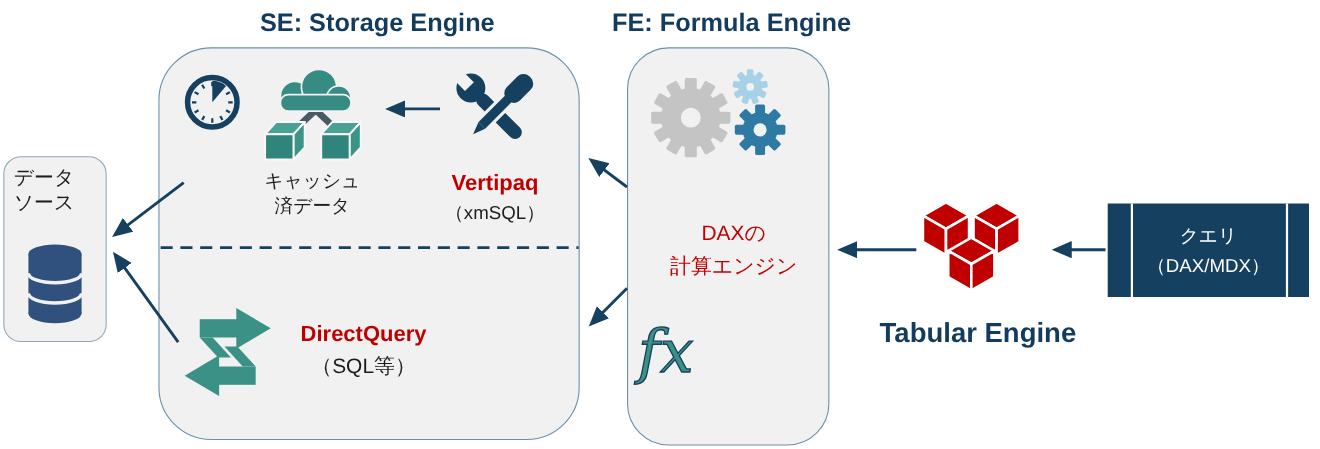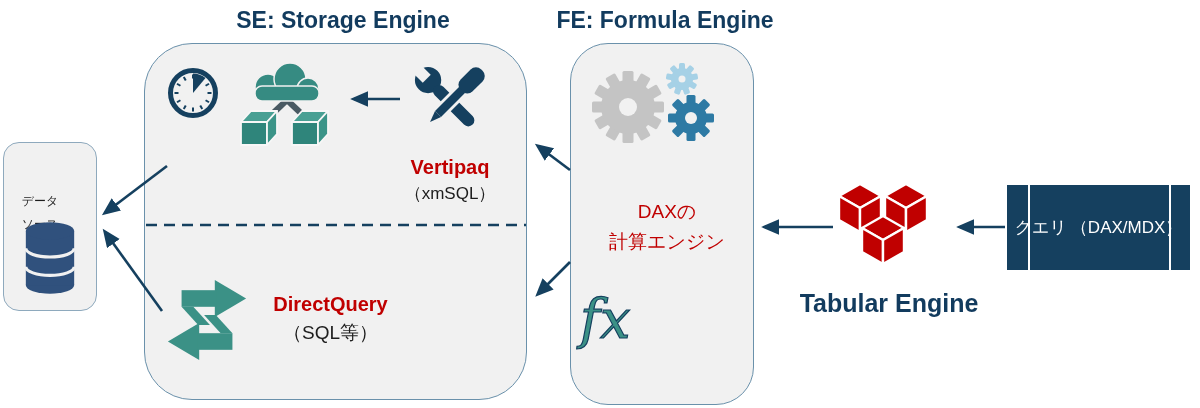--- a/index.html
+++ b/index.html
@@ -64,7 +64,7 @@
     </g>
   </svg>
 
-  <div class="lbl" style="left:3px;top:150px;width:74px;font-size:12px;line-height:23px;margin-top:40px;">
+  <div class="lbl" style="left:3px;top:150px;width:74px;font-size:18px;line-height:23px;">
     <div>データ</div>
     <div>ソース</div>
   </div>

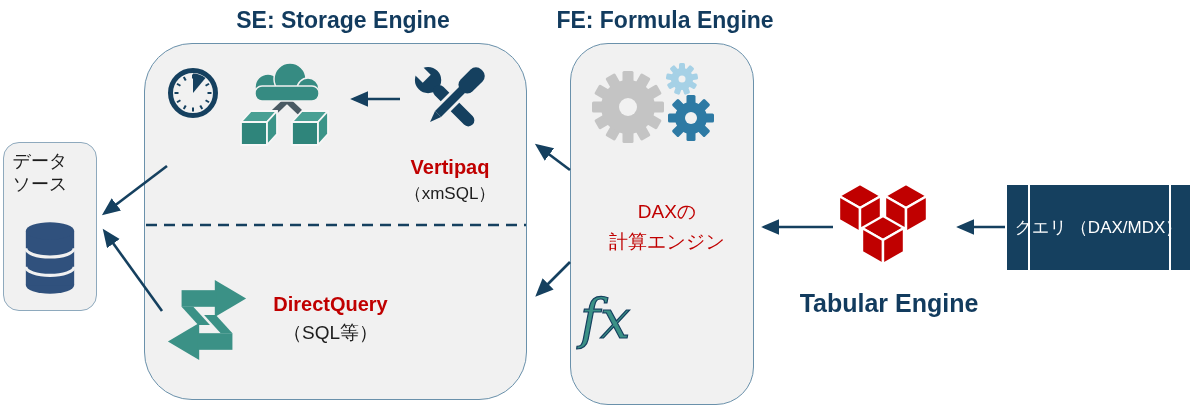--- a/index.html
+++ b/index.html
@@ -117,6 +117,10 @@
       <polygon points="80,62 90,51 90,74 80,85" fill="#3b9488"></polygon>
     </g>
   </svg>
+  <div class="lbl" style="left:228px;top:153px;width:112px;font-size:17px;line-height:23px;">
+    <div>キャッシュ</div>
+    <div>済データ</div>
+  </div>
 
   <svg class="icon" style="left:403px;top:55px;" width="94" height="94" viewBox="0 0 100 100">
     <g transform="rotate(-45 50 50)">

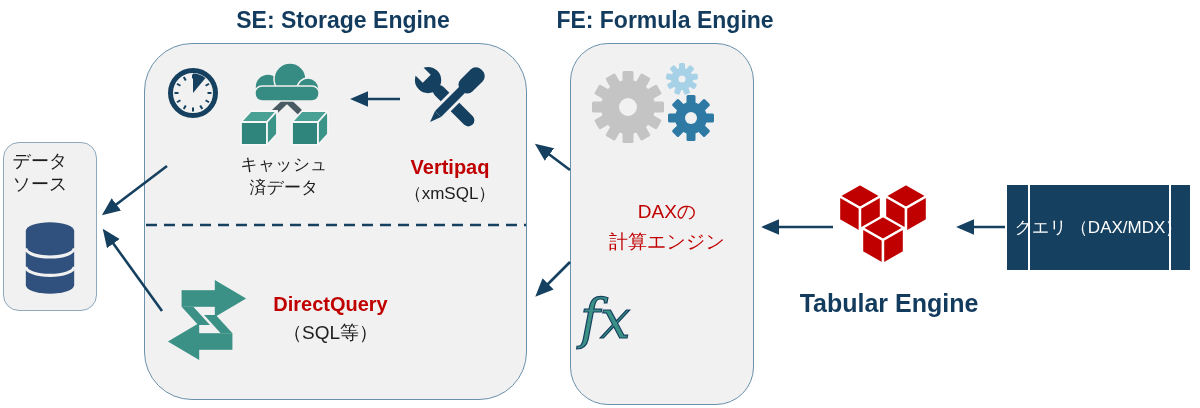--- a/index.html
+++ b/index.html
@@ -40,7 +40,7 @@
   <div style="position:absolute;left:1007px;top:185px;width:183px;height:85px;background:var(--navy);">
     <div class="queryline" style="left:21px;"></div>
     <div class="queryline" style="right:19px;"></div>
-    <div style="position:absolute;left:0;top:0;right:0;bottom:0;display:flex;flex-direction:row;align-items:center;justify-content:center;gap:4px;color:#fff;font-size:17px;">
+    <div style="position:absolute;left:0;top:0;right:0;bottom:0;display:flex;flex-direction:column;align-items:center;justify-content:center;gap:4px;color:#fff;font-size:17px;">
       <span>クエリ</span>
       <span>（DAX/MDX）</span>
     </div>

